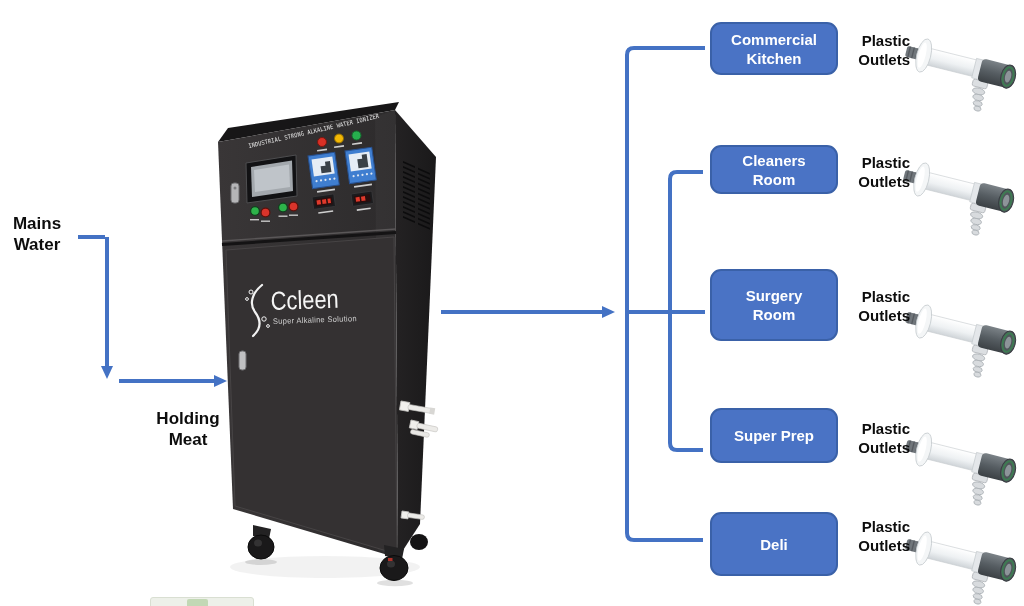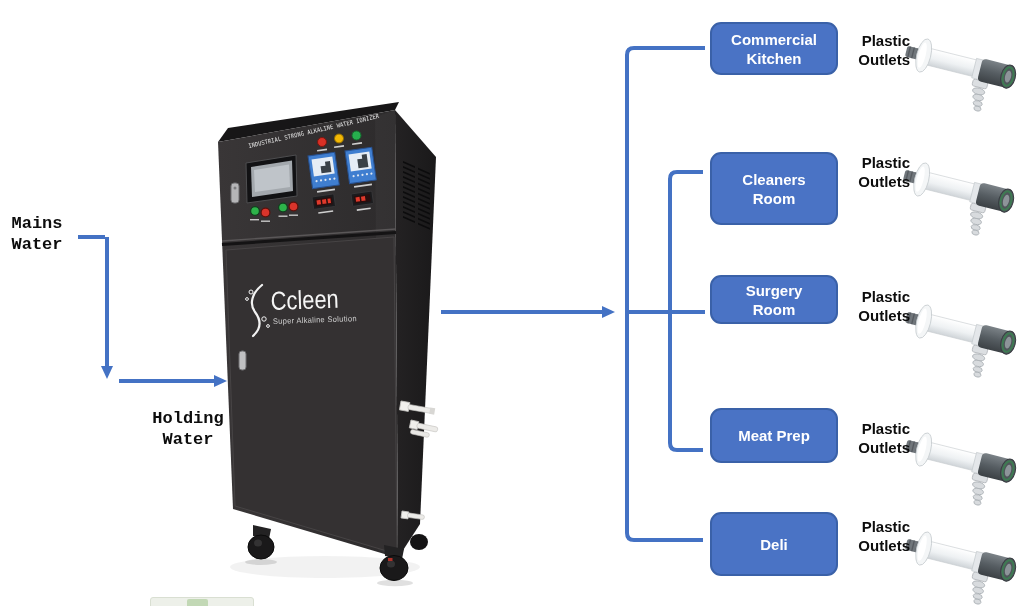--- a/index.html
+++ b/index.html
@@ -247,7 +247,7 @@
   </svg>
 
   <div class="dest-box" style="top:22px;height:53px;">Commercial Kitchen</div>
-  <div class="dest-box" style="top:152px;height:73px;">Cleaners Room</div>
+  <div class="dest-box" style="top:145px;height:49px;">Cleaners Room</div>
   <div class="dest-box" style="top:275px;height:49px;">Surgery Room</div>
   <div class="dest-box" style="top:408px;height:55px;">Meat Prep</div>
   <div class="dest-box" style="top:512px;height:64px;">Deli</div>

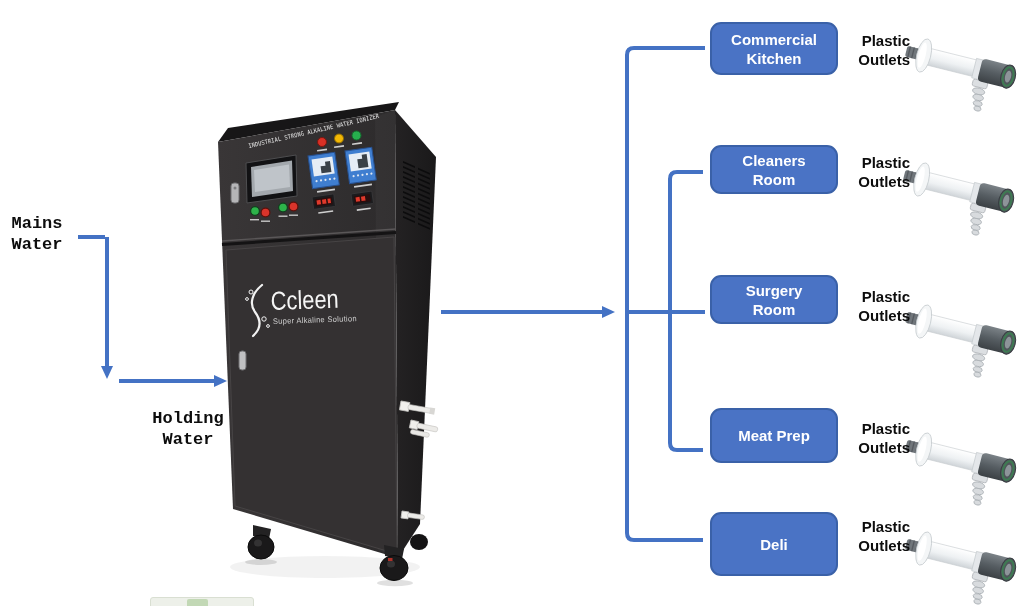--- a/index.html
+++ b/index.html
@@ -19,7 +19,7 @@
   .outlet-label{position:absolute;left:836px;width:74px;z-index:4;text-align:right;
                 font-weight:bold;font-size:15px;line-height:19px;color:#0d0d0d;}
   .side-label{position:absolute;z-index:4;font-weight:bold;font-size:17px;line-height:21px;
-              color:#0d0d0d;text-align:center;font-family:Liberation Mono, monospace;}
+              color:#0d0d0d;text-align:center;}
   .caption{position:absolute;left:119px;top:565px;z-index:4;font-weight:bold;
            font-size:17.5px;color:#0d0d0d;white-space:nowrap;}
   .outlet-img{position:absolute;z-index:2;}

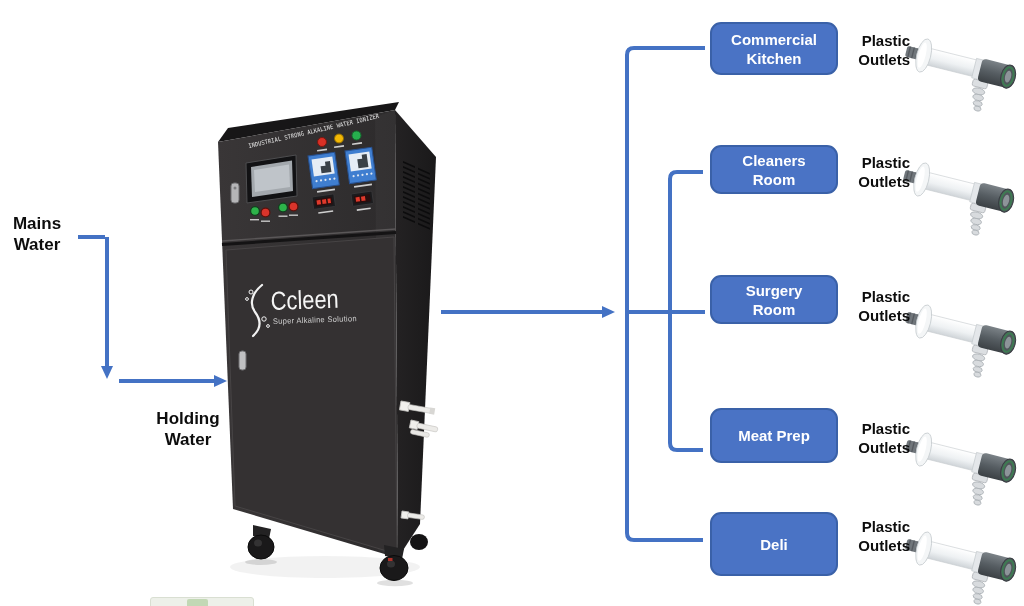--- a/index.html
+++ b/index.html
@@ -248,7 +248,7 @@
 
   <div class="dest-box" style="top:22px;height:53px;">Commercial Kitchen</div>
   <div class="dest-box" style="top:145px;height:49px;">Cleaners Room</div>
-  <div class="dest-box" style="top:275px;height:49px;">Surgery Room</div>
+  <div class="dest-box" style="top:269px;height:72px;">Surgery Room</div>
   <div class="dest-box" style="top:408px;height:55px;">Meat Prep</div>
   <div class="dest-box" style="top:512px;height:64px;">Deli</div>
 

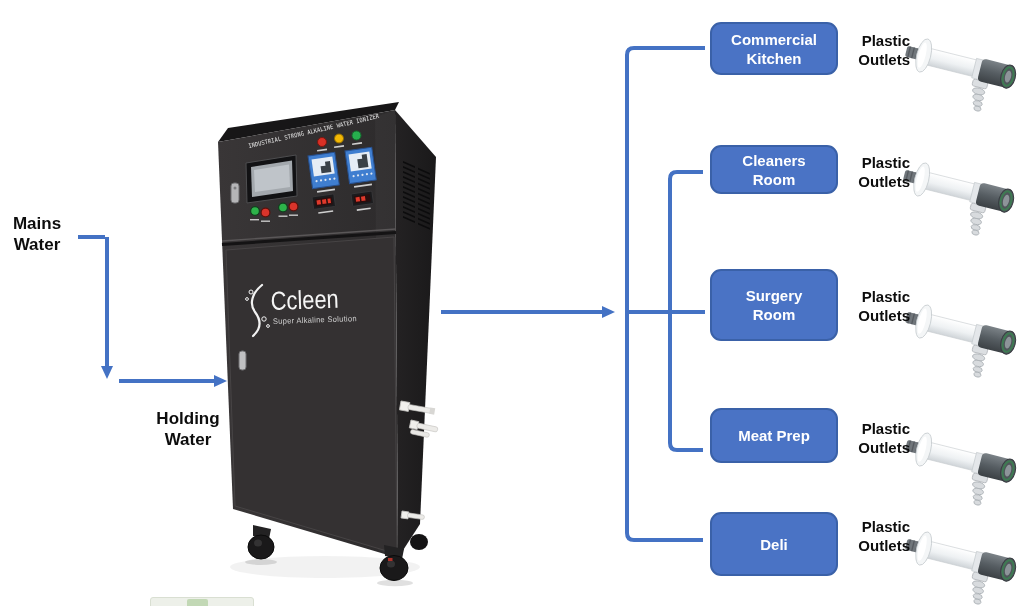--- a/index.html
+++ b/index.html
@@ -78,7 +78,7 @@
   </svg>
 
   <div class="side-label" style="left:8px;top:213px;width:58px;">Mains Water</div>
-  <div class="side-label" style="left:152px;top:408px;width:72px;">Holding Water</div>
+  <div class="side-label" style="left:152px;top:408px;width:72px;">Holding Meat</div>
 
   <svg id="machine" width="265" height="500" viewBox="0 0 265 500">
 

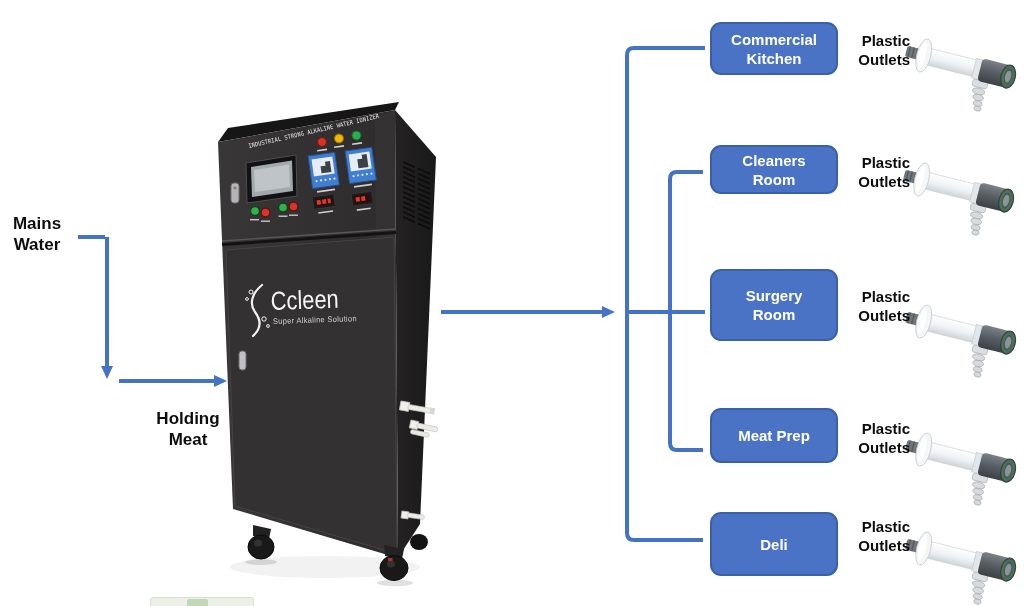--- a/index.html
+++ b/index.html
@@ -249,7 +249,7 @@
   <div class="dest-box" style="top:22px;height:53px;">Commercial Kitchen</div>
   <div class="dest-box" style="top:145px;height:49px;">Cleaners Room</div>
   <div class="dest-box" style="top:269px;height:72px;">Surgery Room</div>
-  <div class="dest-box" style="top:408px;height:55px;">Meat Prep</div>
+  <div class="dest-box" style="top:408px;height:55px;">Super Prep</div>
   <div class="dest-box" style="top:512px;height:64px;">Deli</div>
 
   <div class="outlet-label" style="top:31px;">Plastic Outlets</div>

